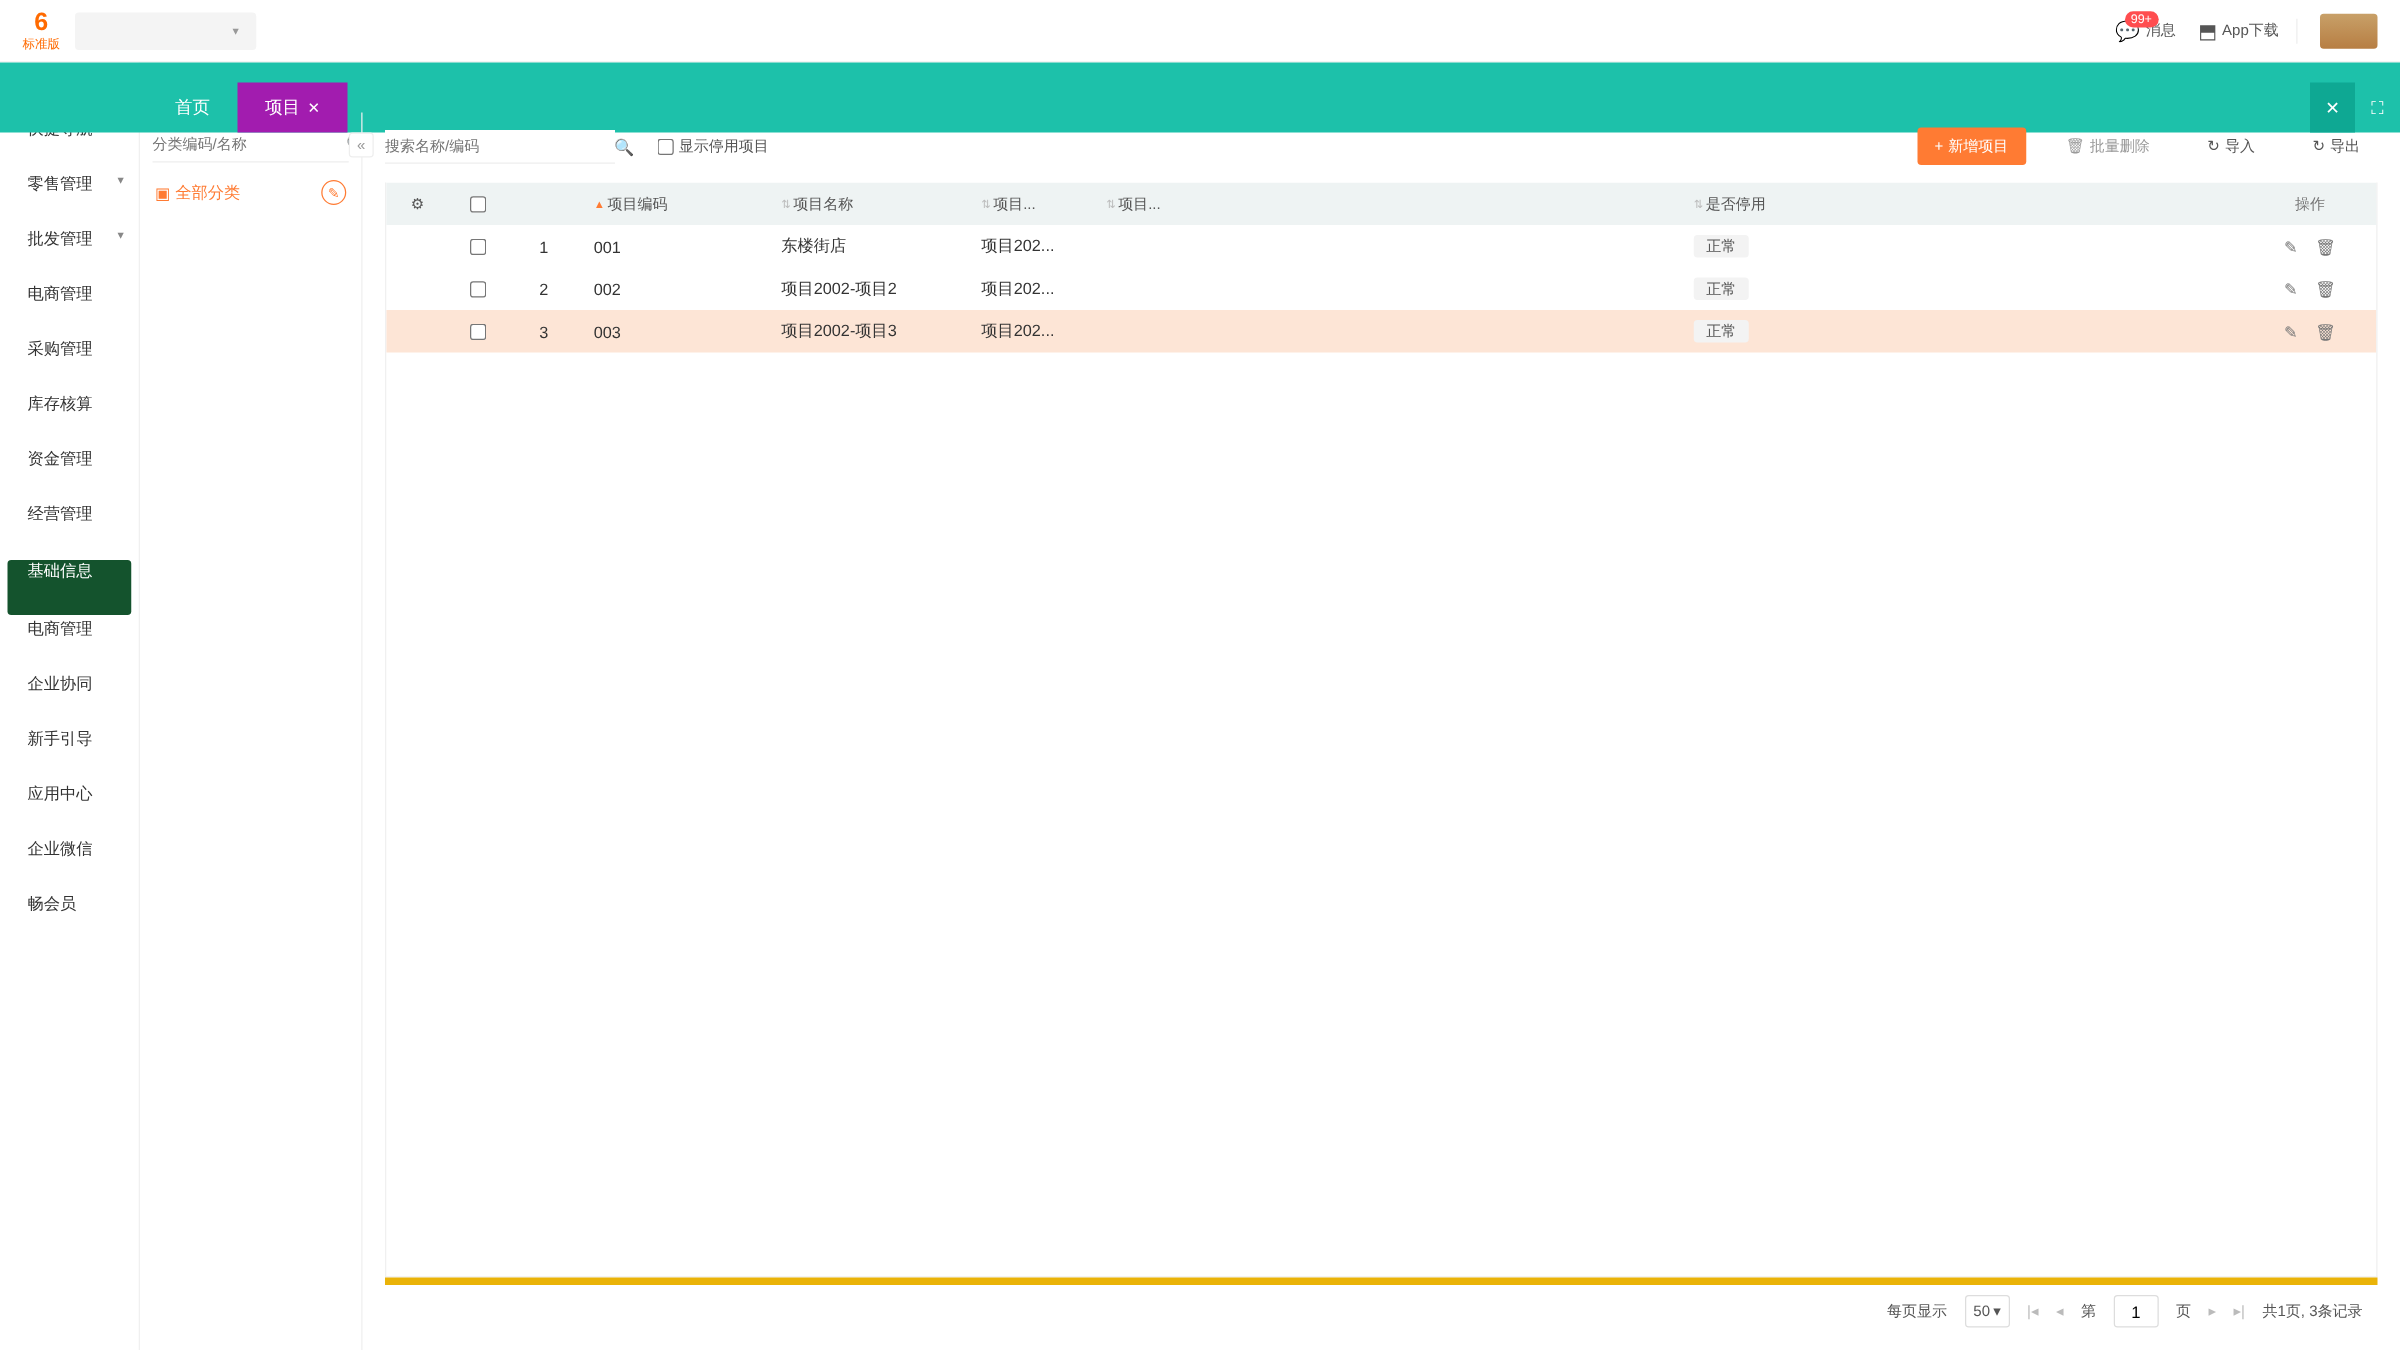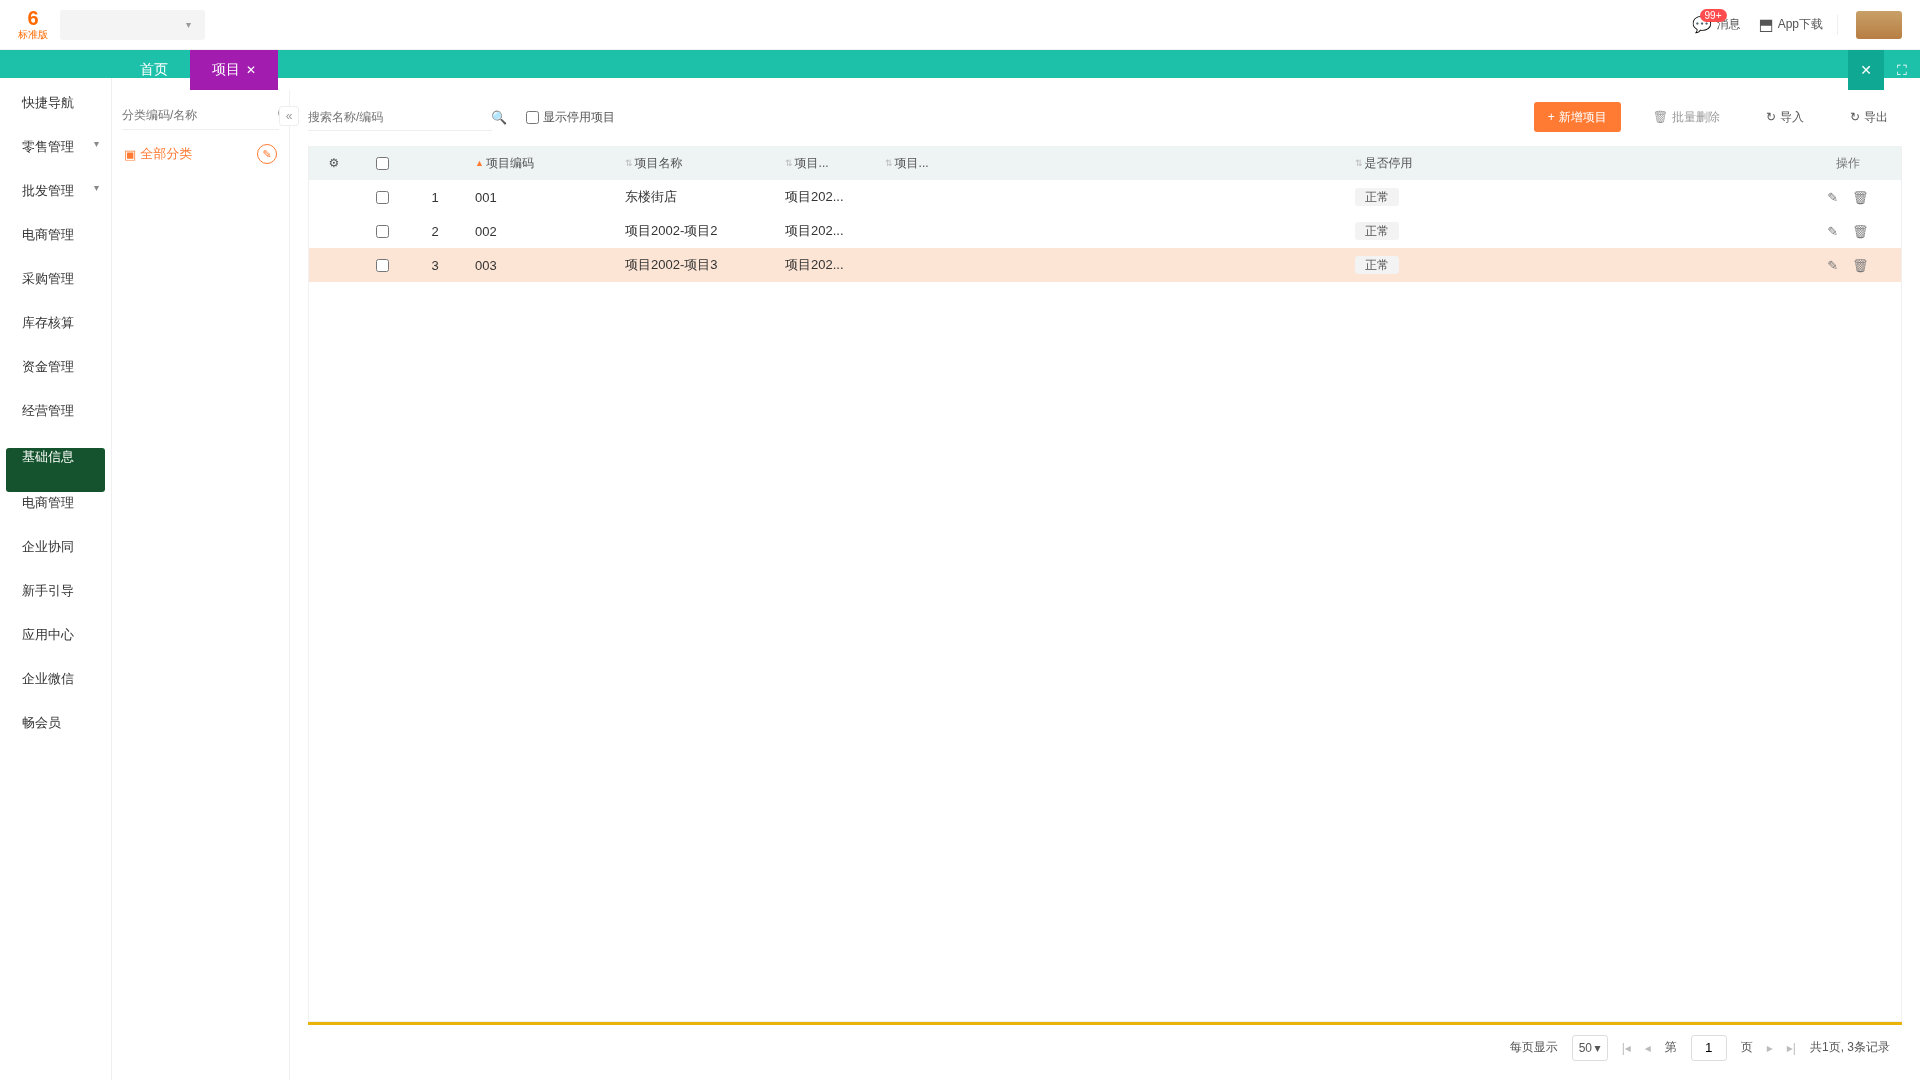--- a/index.html
+++ b/index.html
@@ -20,7 +20,7 @@
 .vline { width:1px; height:20px; background:#eee; margin-left:14px; }
 
 
-.tabstrip { height:28px; background:#1dc1aa; display:flex; align-items:flex-start; position:relative; padding-left:118px; }
+.tabstrip { height:56px; background:#1dc1aa; display:flex; align-items:flex-end; position:relative; padding-left:118px; }
 .tab { padding:0 22px; height:40px; display:flex; align-items:center; gap:6px; color:#fff; font-size:14px; cursor:pointer; }
 .tab.active { background:#a21caf; }
 .tab-x { font-size:12px; }

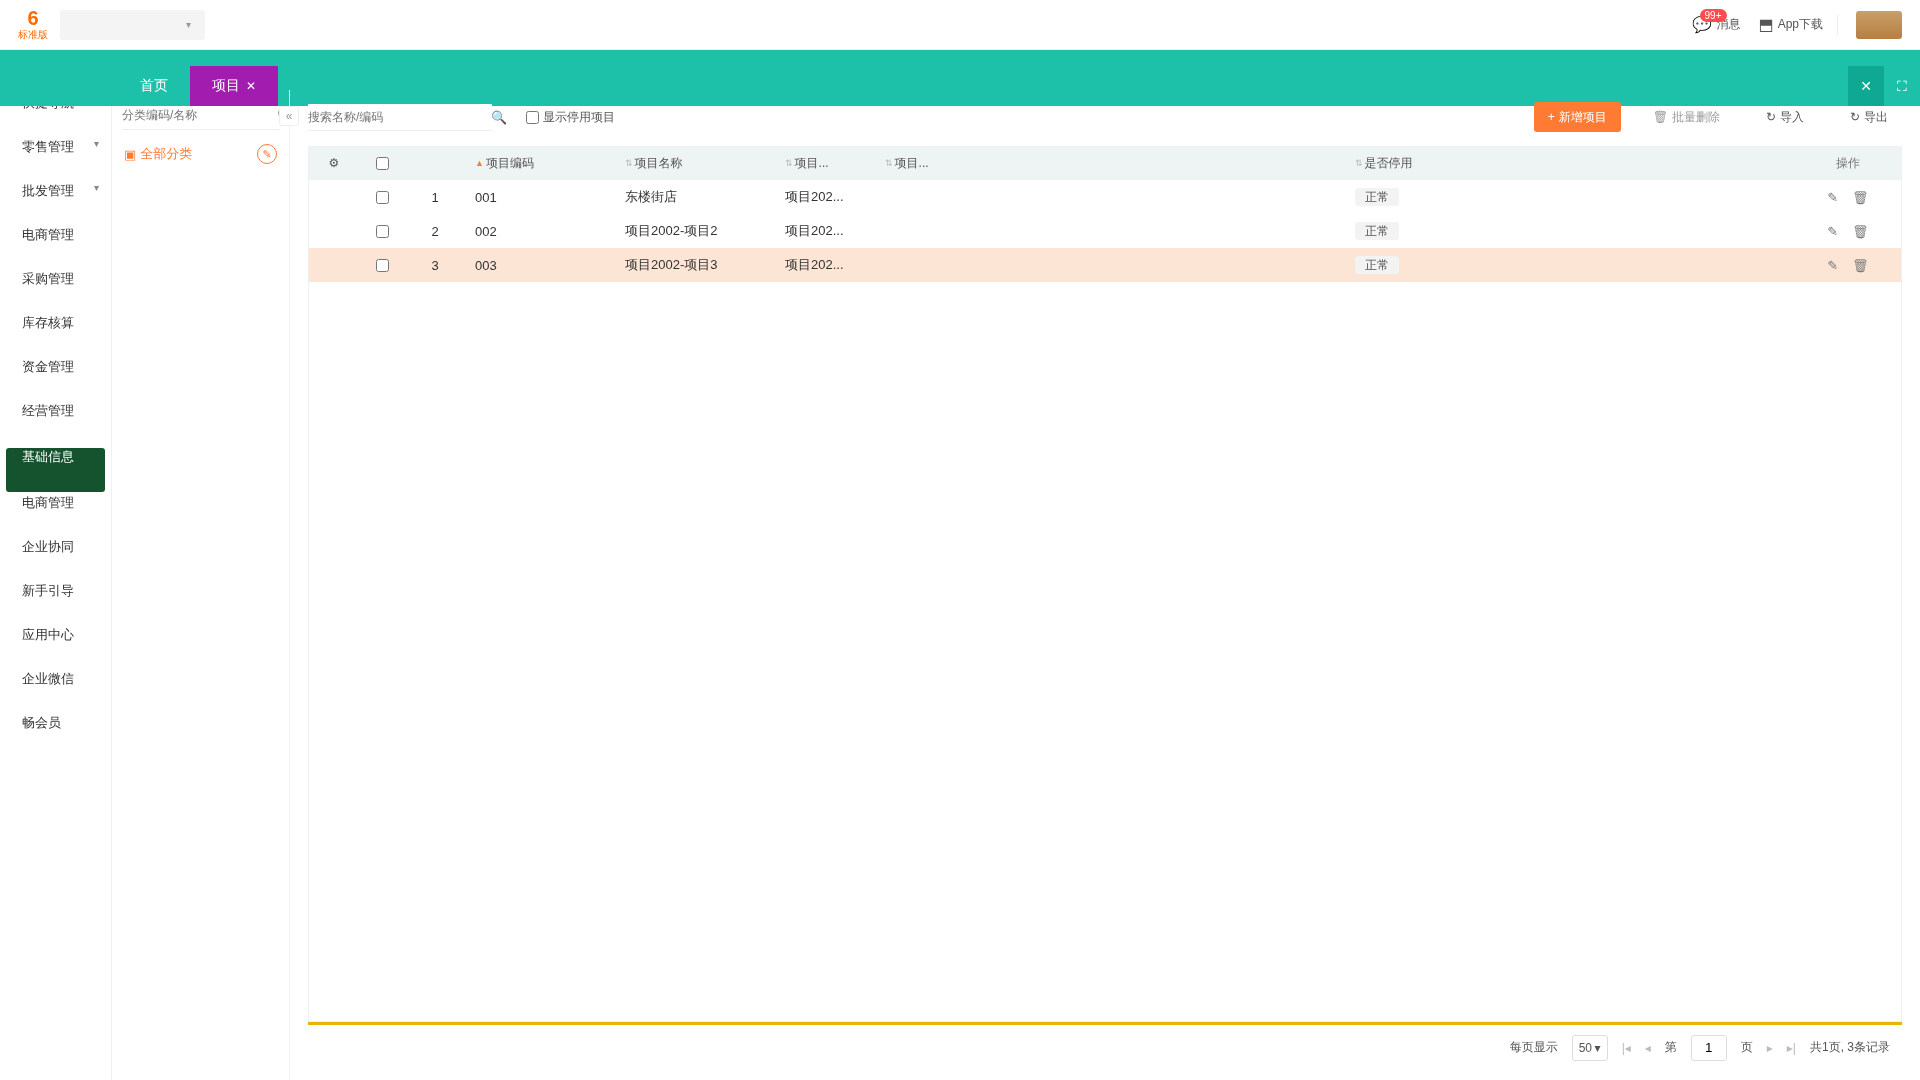--- a/index.html
+++ b/index.html
@@ -80,7 +80,7 @@
 .op-icon { font-size:13px; cursor:pointer; }
 
 
-.pager { height:48px; display:flex; align-items:center; justify-content:flex-end; gap:14px; font-size:12px; color:#555; padding-right:12px; border-top:3px solid #eab308; }
+.pager { height:48px; display:flex; align-items:center; justify-content:flex-end; gap:14px; font-size:12px; color:#555; padding-right:12px; border-top:6px solid #eab308; }
 .pg-select { border:1px solid #ddd; height:26px; width:36px; display:flex; align-items:center; justify-content:space-between; padding:0 6px; border-radius:3px; }
 .pg-input { width:36px; height:26px; border:1px solid #ddd; text-align:center; border-radius:3px; }
 .pg-btn { color:#bbb; cursor:pointer; font-size:12px; }

